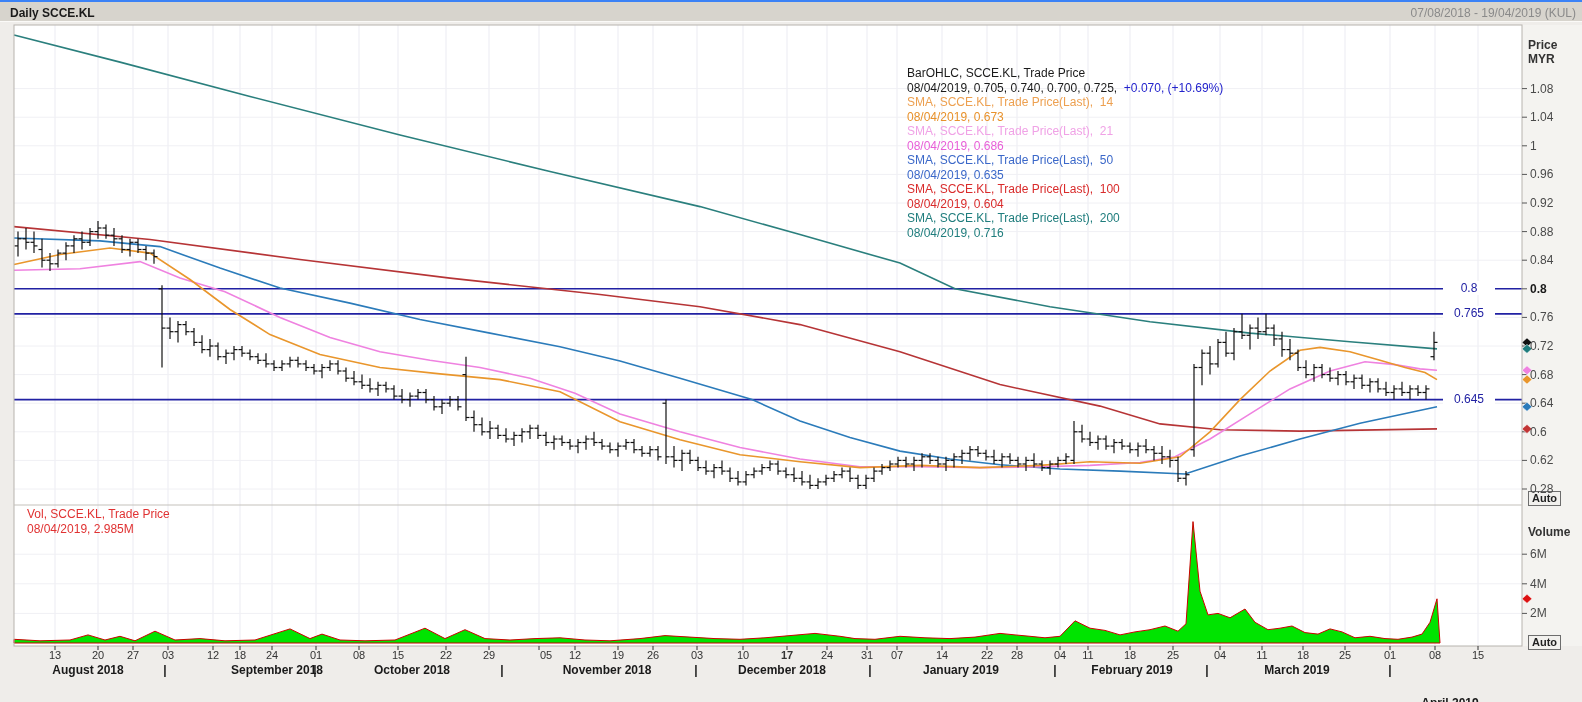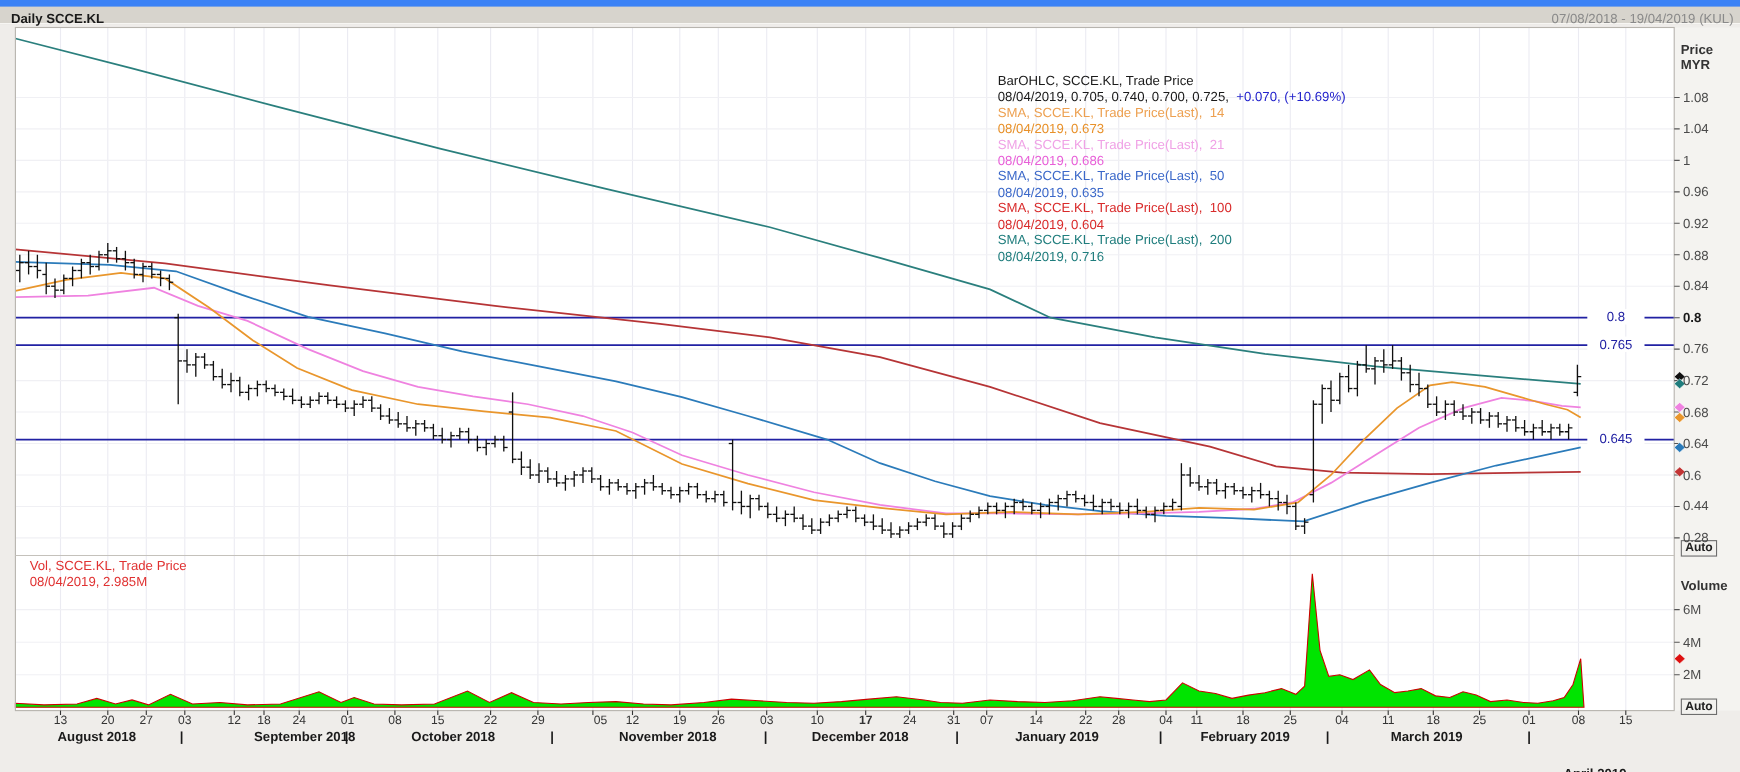--- a/index.html
+++ b/index.html
@@ -7,7 +7,7 @@
        font-family:"Liberation Sans",sans-serif;overflow:hidden;}
   .abs{position:absolute;}
   .titlebar{left:0;top:0;width:1582px;height:22px;background:#d7d4cd;
-            border-top:6px solid #3b82f6;border-bottom:1px solid #fbfaf8;box-sizing:border-box;}
+            border-top:2px solid #3b82f6;border-bottom:1px solid #fbfaf8;box-sizing:border-box;}
   .title-text{left:10px;top:4px;font-size:12px;font-weight:bold;color:#1a1a1a;}
   .range-text{right:6px;top:4px;font-size:12px;color:#8a8a8a;}
   .plot-bg{left:14px;top:25px;width:1508px;height:621px;background:#ffffff;}

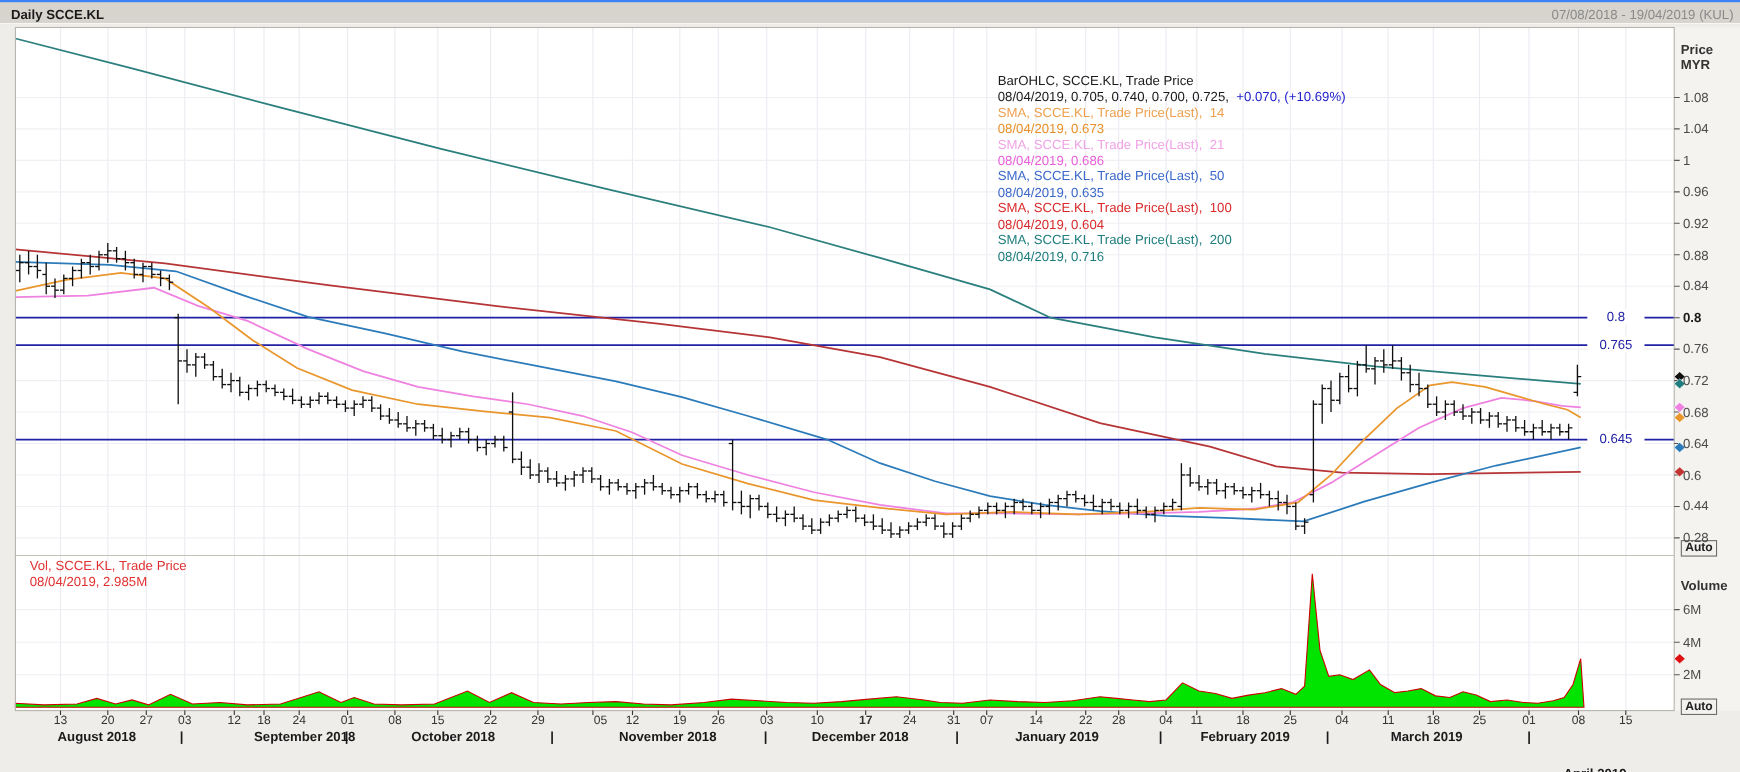--- a/index.html
+++ b/index.html
@@ -1084,7 +1084,7 @@
       <div class="abs ptick" style="left: 1530px; top: 367.6px;">0.68</div>
       <div class="abs ptick" style="left: 1530px; top: 396.2px;">0.64</div>
       <div class="abs ptick" style="left: 1530px; top: 424.8px;">0.6</div>
-      <div class="abs ptick" style="left: 1530px; top: 453.4px;">0.44</div>
+      <div class="abs ptick" style="left: 1530px; top: 453.4px;">0.62</div>
       <div class="abs ptick" style="left: 1530px; top: 482px;">0.28</div>
       <div class="abs ptick" style="left: 1530px; top: 547.2px;">6M</div>
       <div class="abs ptick" style="left: 1530px; top: 576.8px;">4M</div>

